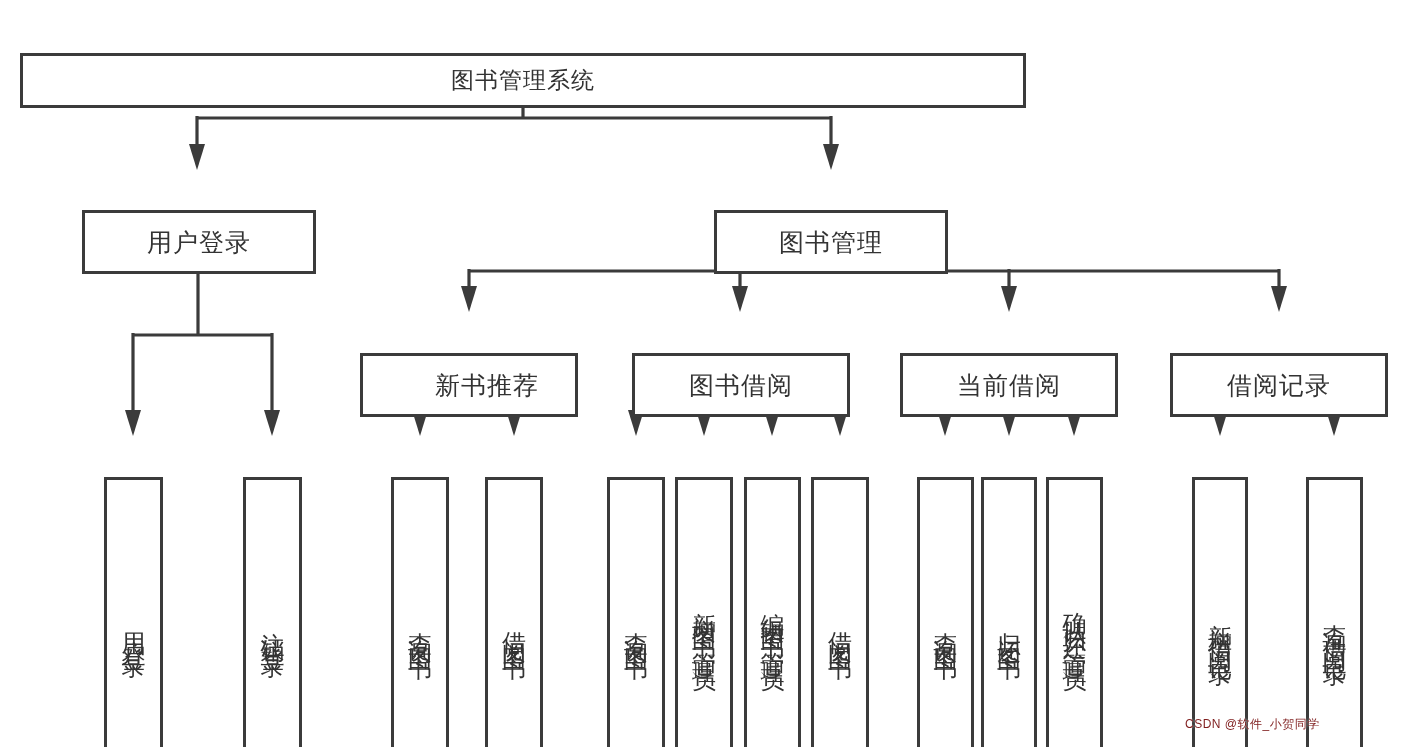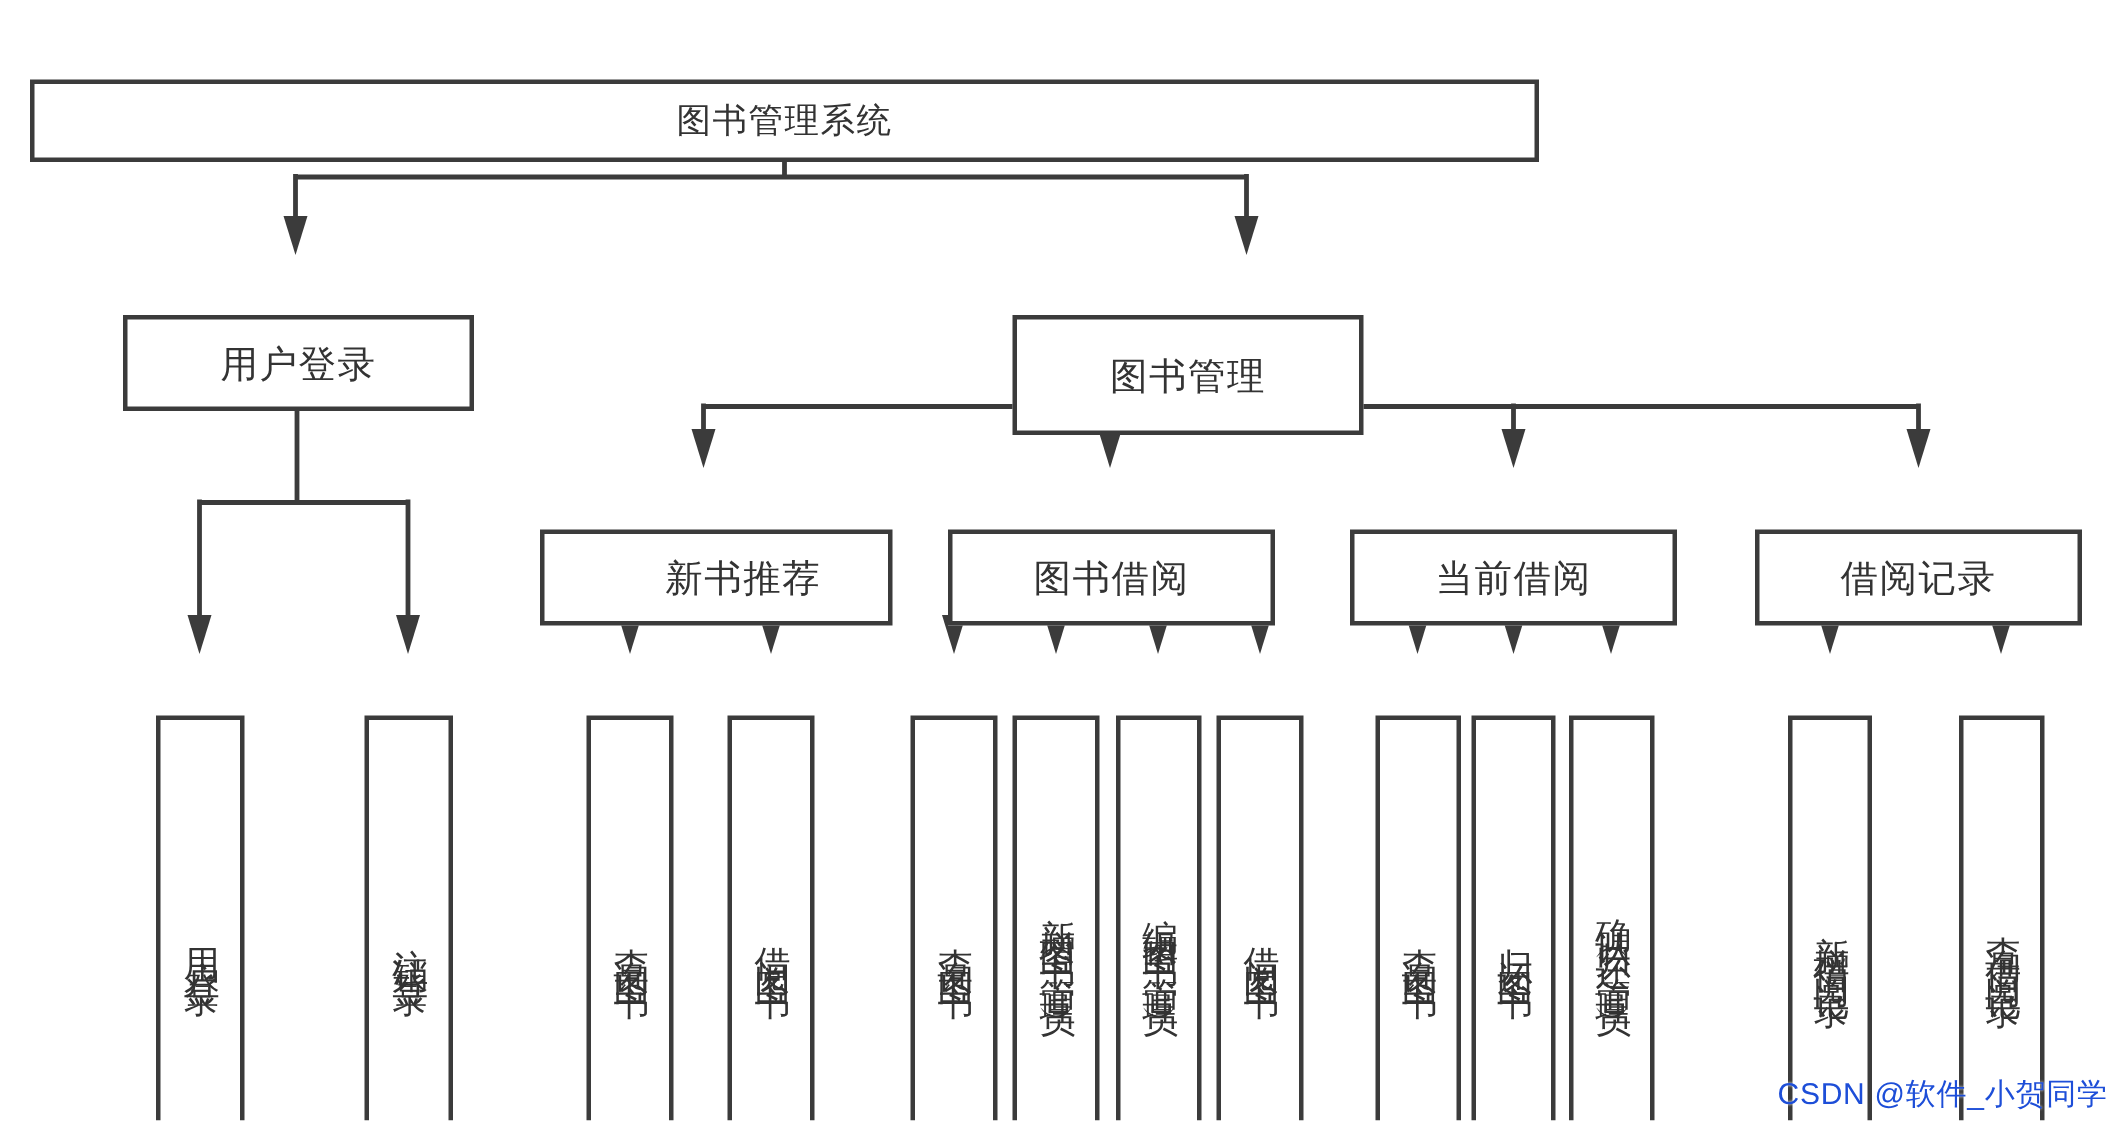--- a/index.html
+++ b/index.html
@@ -92,7 +92,7 @@
   <div class="node hnode root-node" style="left:20px; top:13px; width:1006px; height:55px;">图书管理系统</div>
 
   <div class="node hnode" style="left:82px; top:170px; width:234px; height:64px;">用户登录</div>
-  <div class="node hnode" style="left:675px; top:170px; width:234px; height:80px;">图书管理</div>
+  <div class="node hnode" style="left:714px; top:170px; width:234px; height:64px;">图书管理</div>
 
   <div class="node hnode" style="left:360px; top:313px; width:235px; height:64px;padding-left:36px;">新书推荐</div>
   <div class="node hnode" style="left:632px; top:313px; width:218px; height:64px;">图书借阅</div>

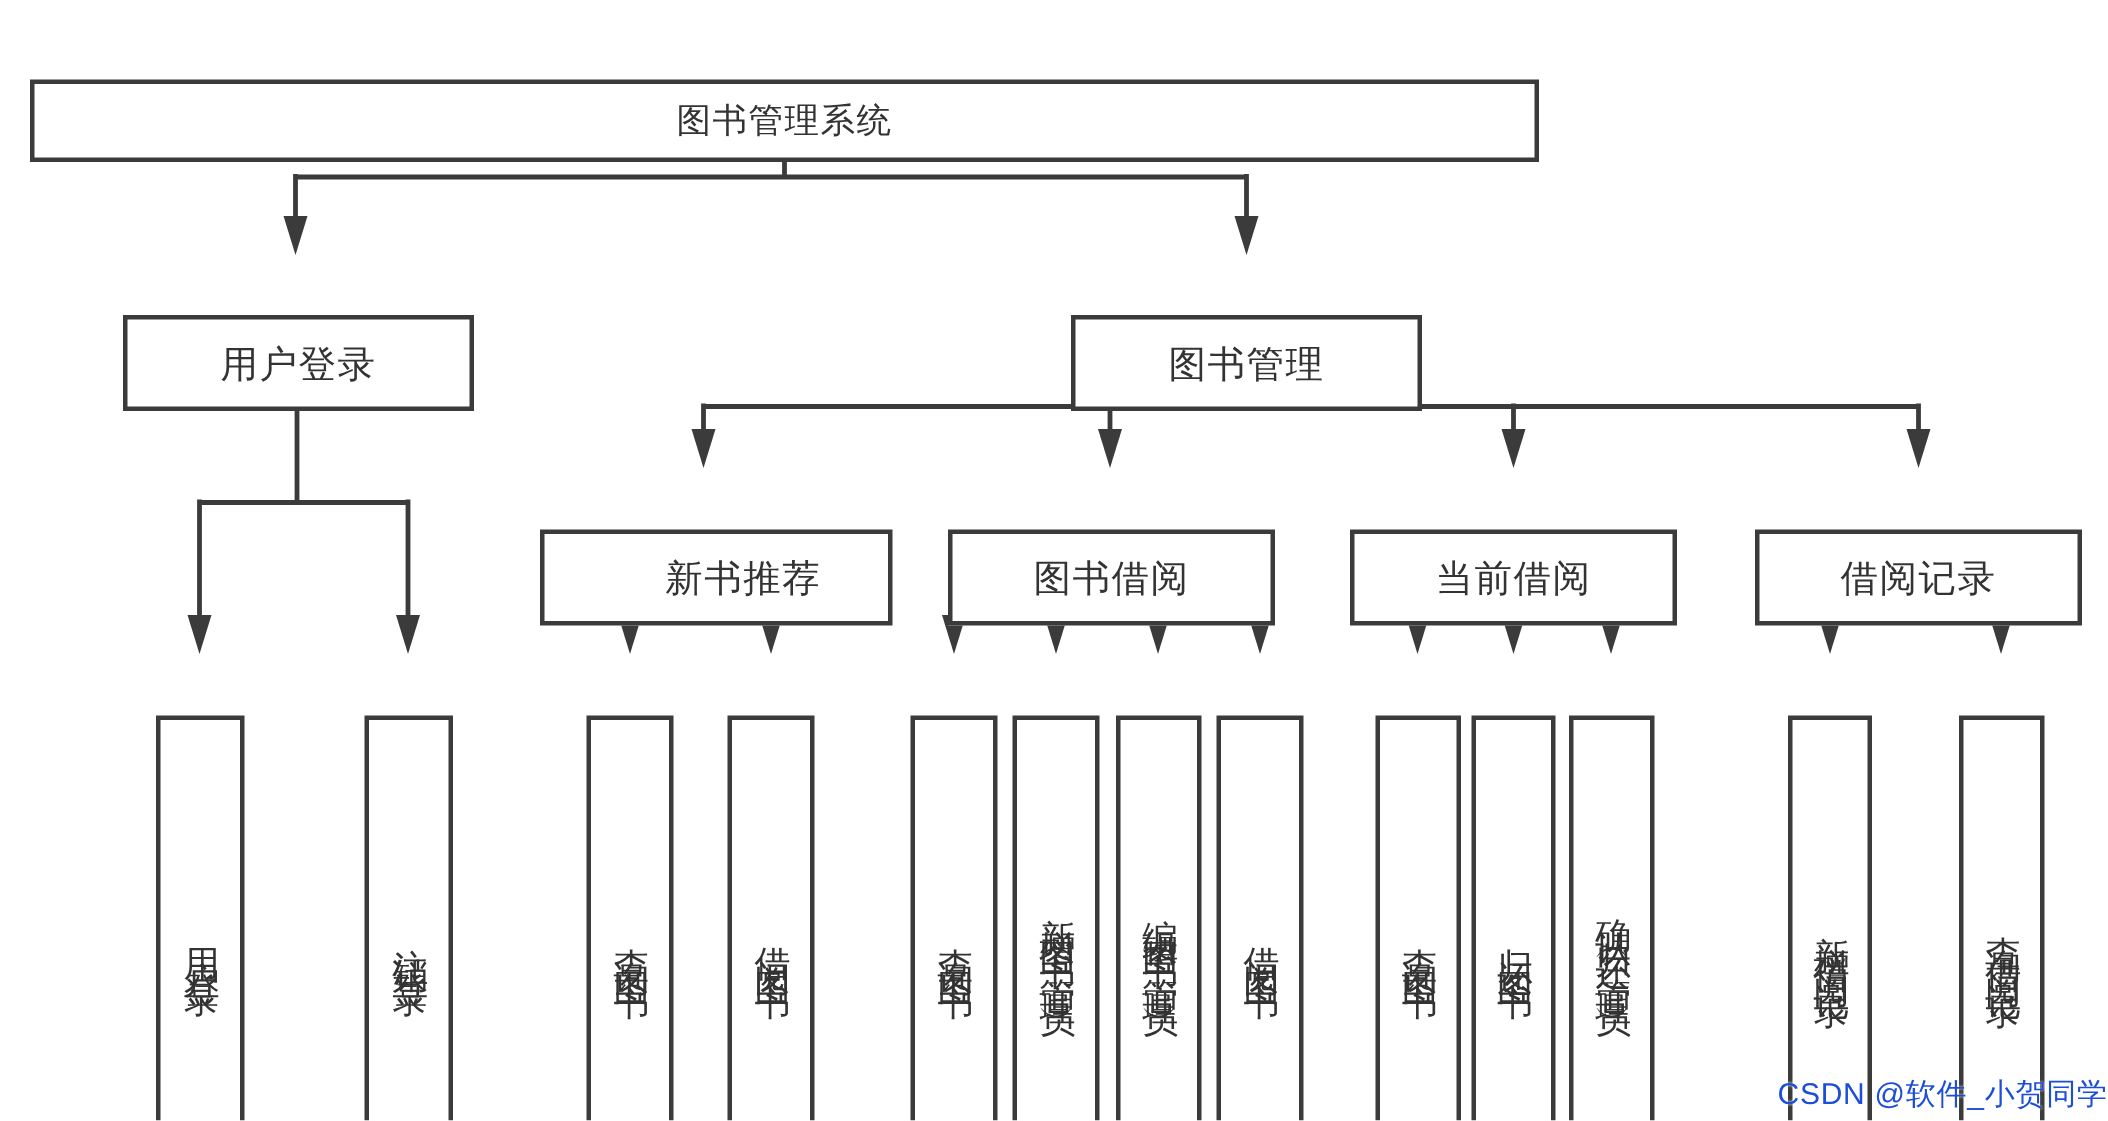--- a/index.html
+++ b/index.html
@@ -94,7 +94,7 @@
   <div class="node hnode" style="left:82px; top:170px; width:234px; height:64px;">用户登录</div>
   <div class="node hnode" style="left:714px; top:170px; width:234px; height:64px;">图书管理</div>
 
-  <div class="node hnode" style="left:360px; top:313px; width:235px; height:64px;padding-left:36px;">新书推荐</div>
+  <div class="node hnode" style="left:360px; top:313px; width:218px; height:64px;padding-left:36px;">新书推荐</div>
   <div class="node hnode" style="left:632px; top:313px; width:218px; height:64px;">图书借阅</div>
   <div class="node hnode" style="left:900px; top:313px; width:218px; height:64px;">当前借阅</div>
   <div class="node hnode" style="left:1170px; top:313px; width:218px; height:64px;">借阅记录</div>

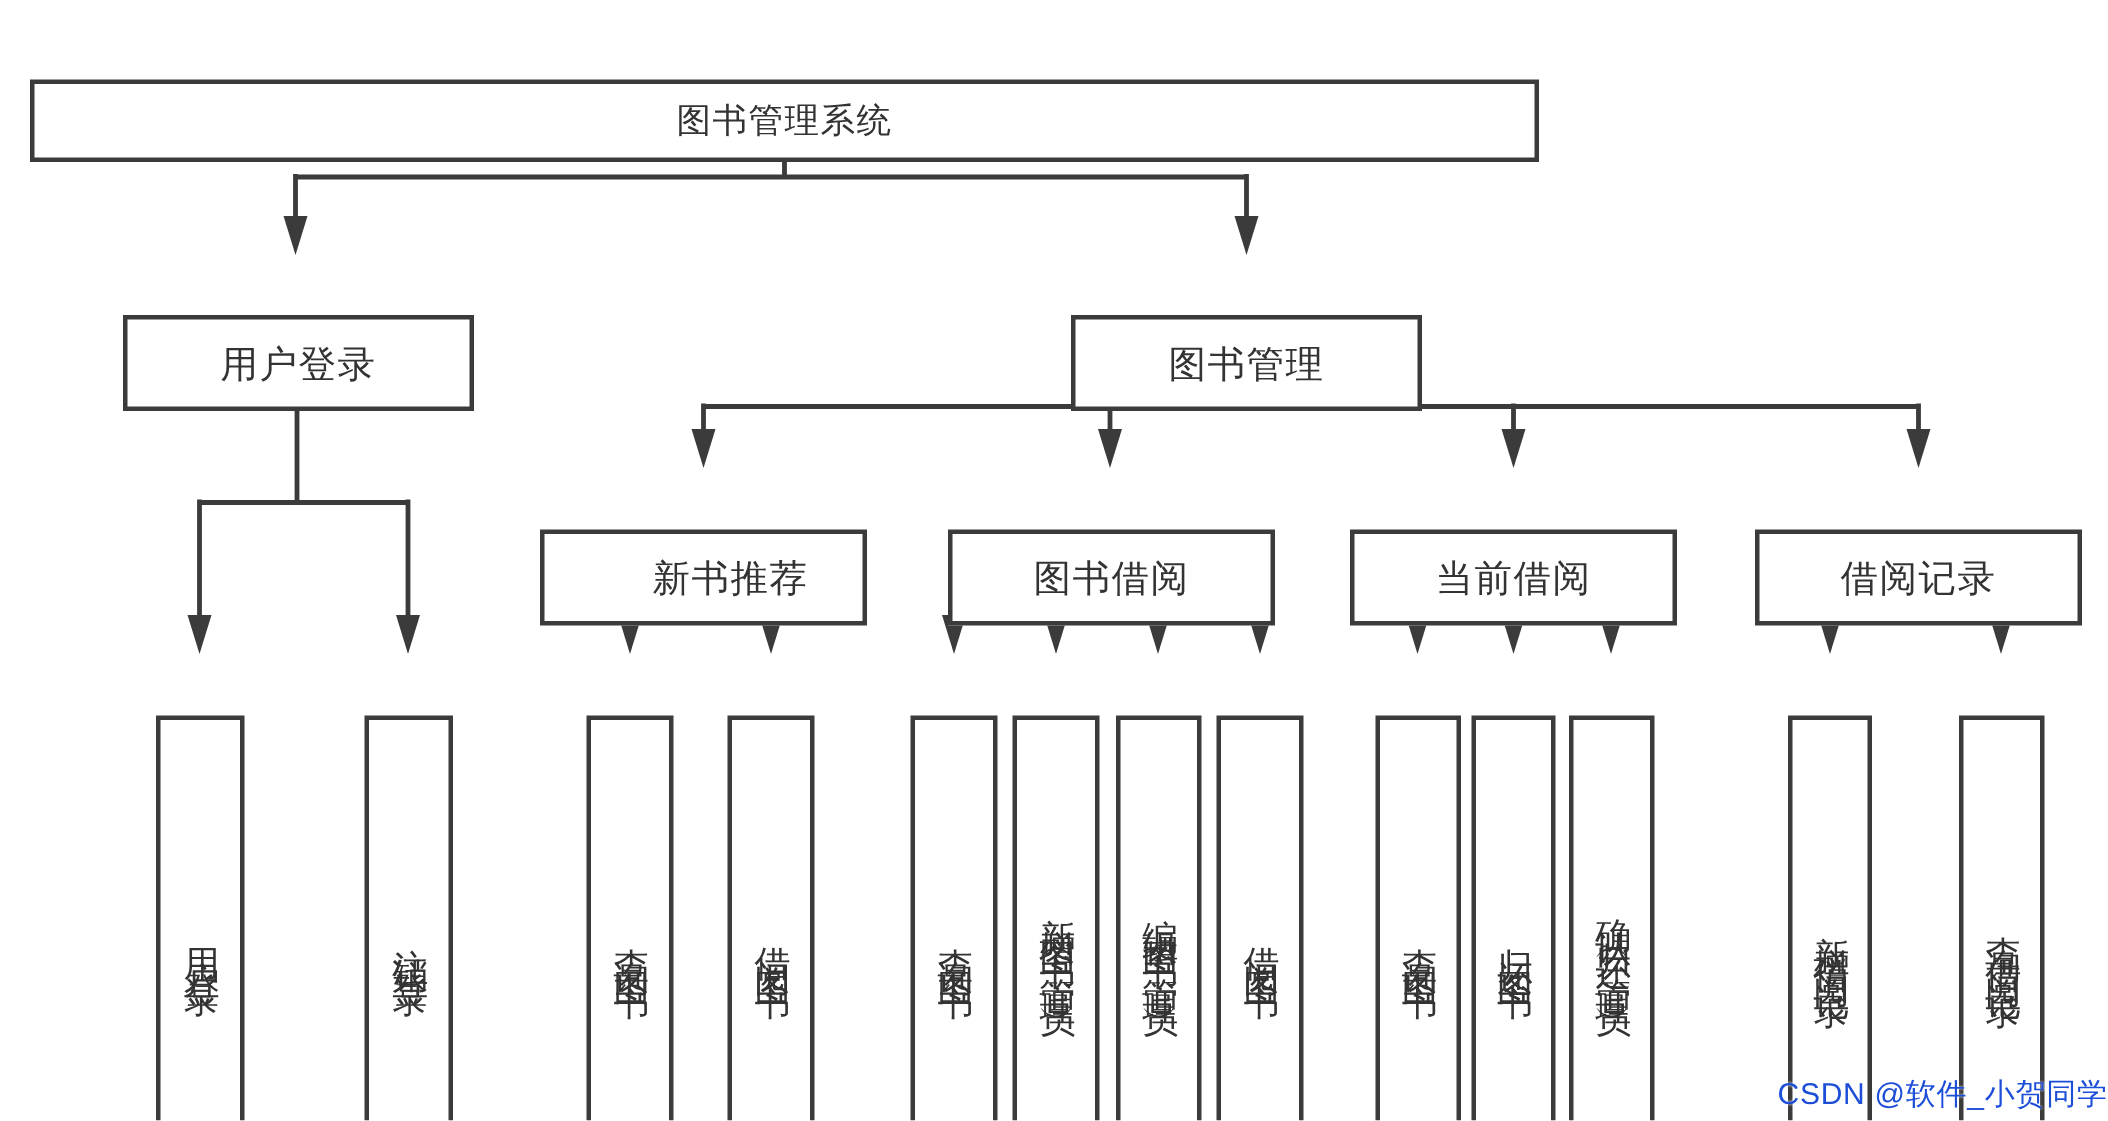--- a/index.html
+++ b/index.html
@@ -43,9 +43,9 @@
     left: 1185px;
     top: 716px;
     width: 212px;
-    font-size: 20px;
+    font-size: 12px;
     letter-spacing: 0.5px;
-    color: #1d4ed8;
+    color: #7f1d1d;
     text-shadow: 0 0 2px #ffffff;
     white-space: nowrap;
     z-index: 10;

